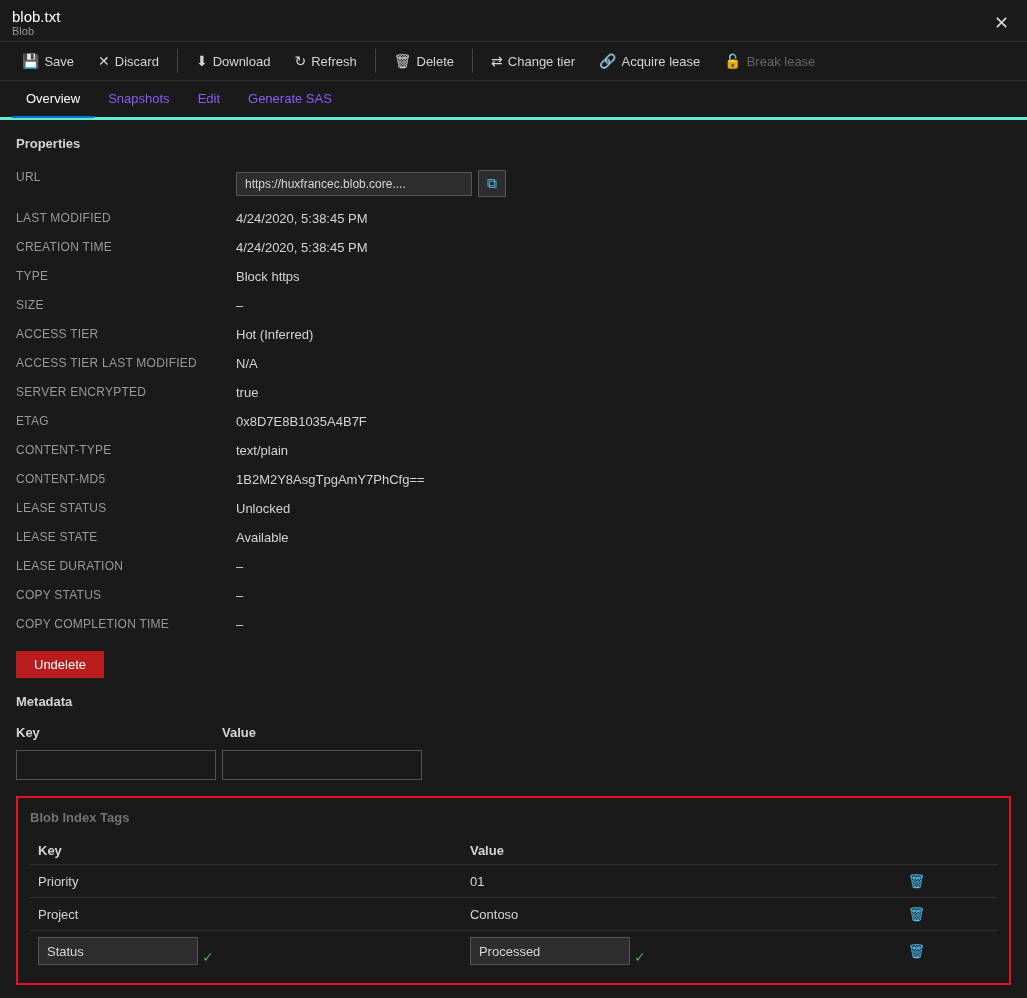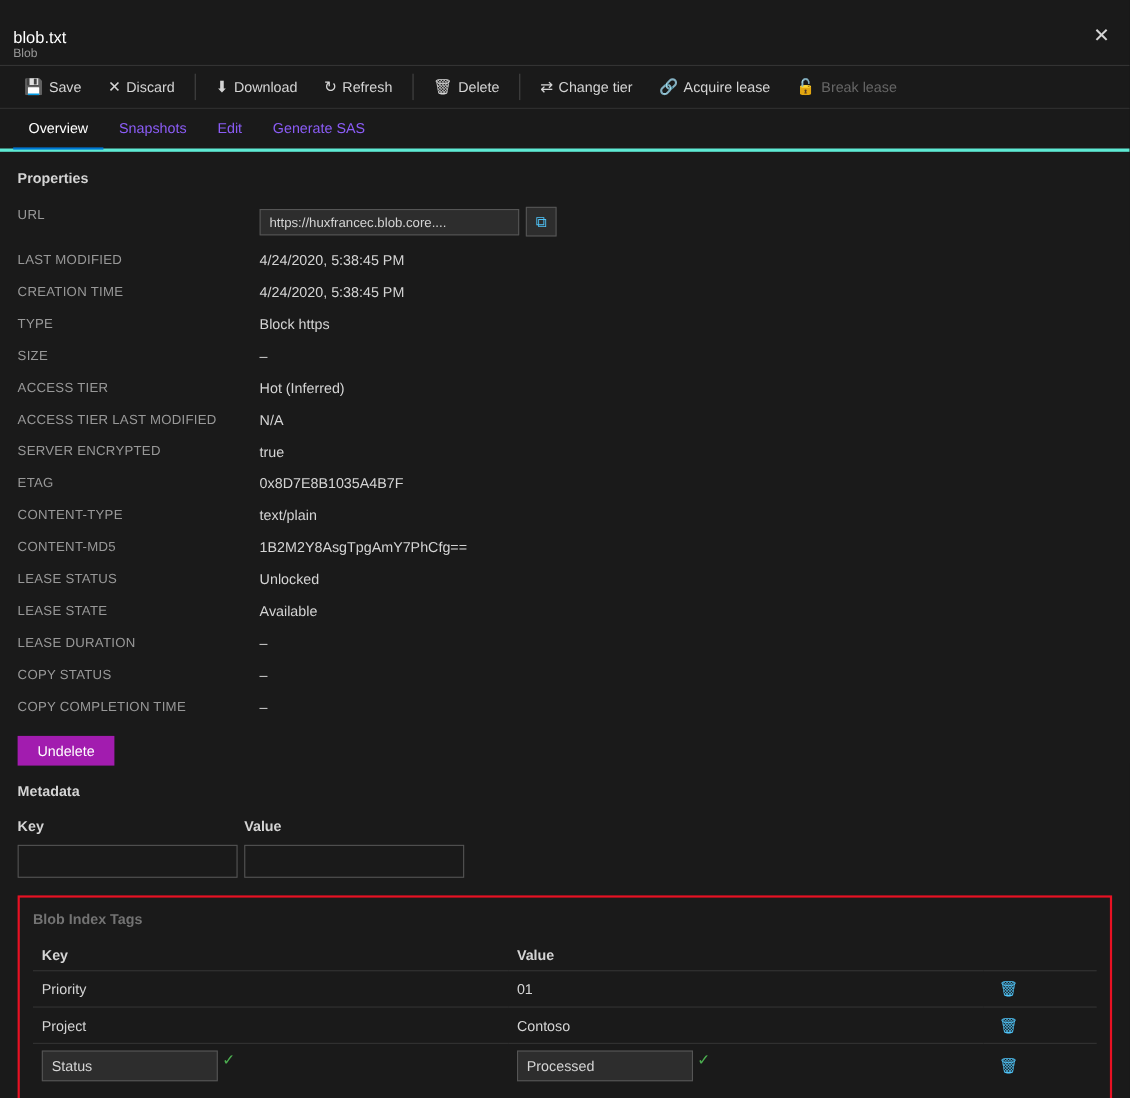--- a/index.html
+++ b/index.html
@@ -22,7 +22,7 @@
       padding: 8px 12px 4px 12px;
       border-bottom: 1px solid #333;
     }
-    .title-info { display: flex; flex-direction: column; margin-top: 18px; }
+    .title-info { display: flex; flex-direction: column; }
     .title-name { color: #fff; font-size: 15px; font-weight: 400; }
     .title-sub { color: #999; font-size: 11px; }
     .close-btn {

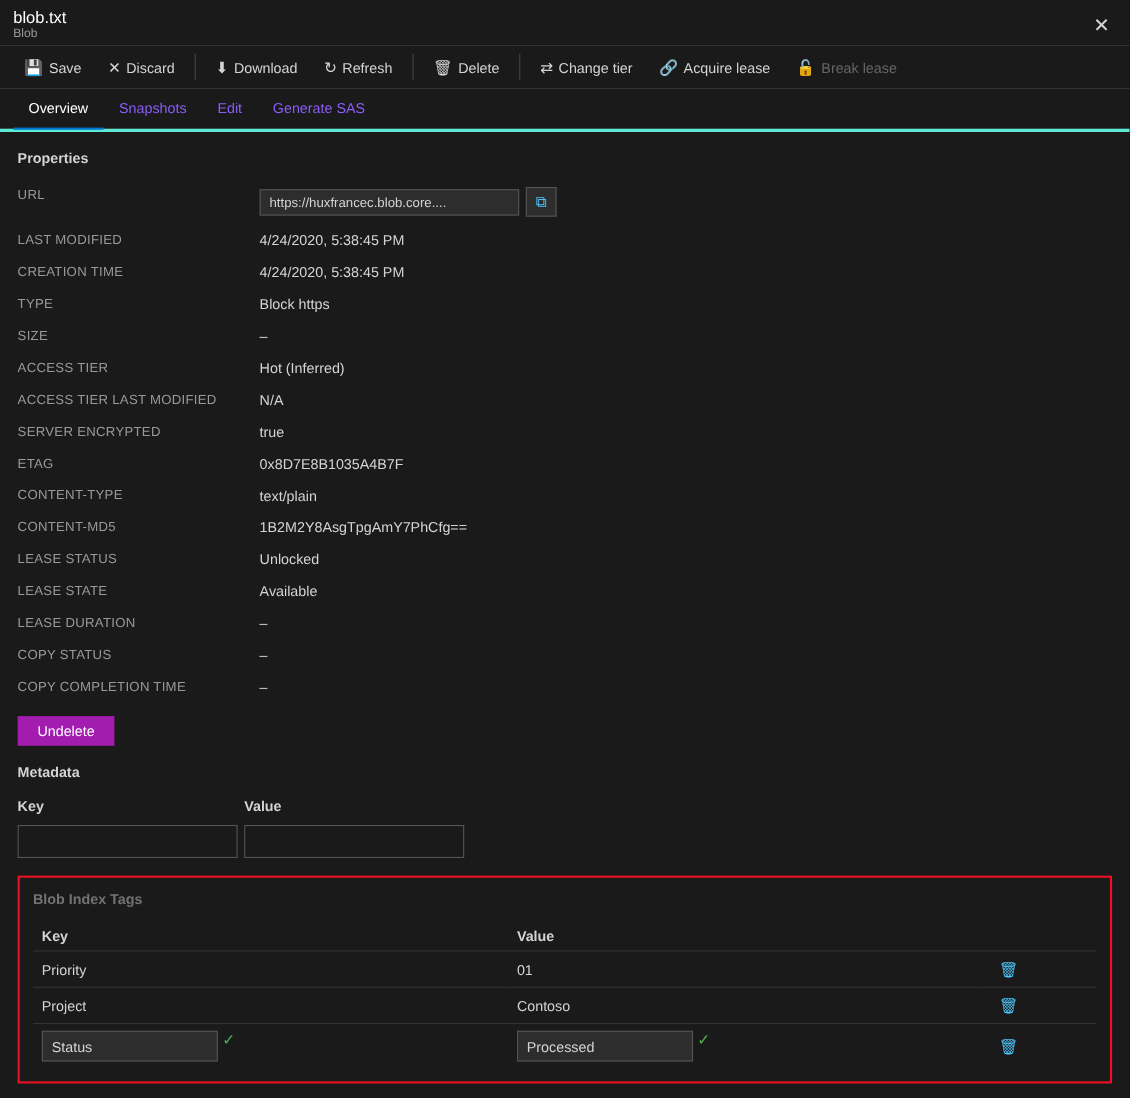--- a/index.html
+++ b/index.html
@@ -97,7 +97,7 @@
 
     
     .undelete-btn {
-      background: #a21caf; border: none; color: #fff;
+      background: #b91c1c; border: none; color: #fff;
       padding: 6px 18px; cursor: pointer; font-size: 13px;
       margin: 12px 0 16px 0;
     }

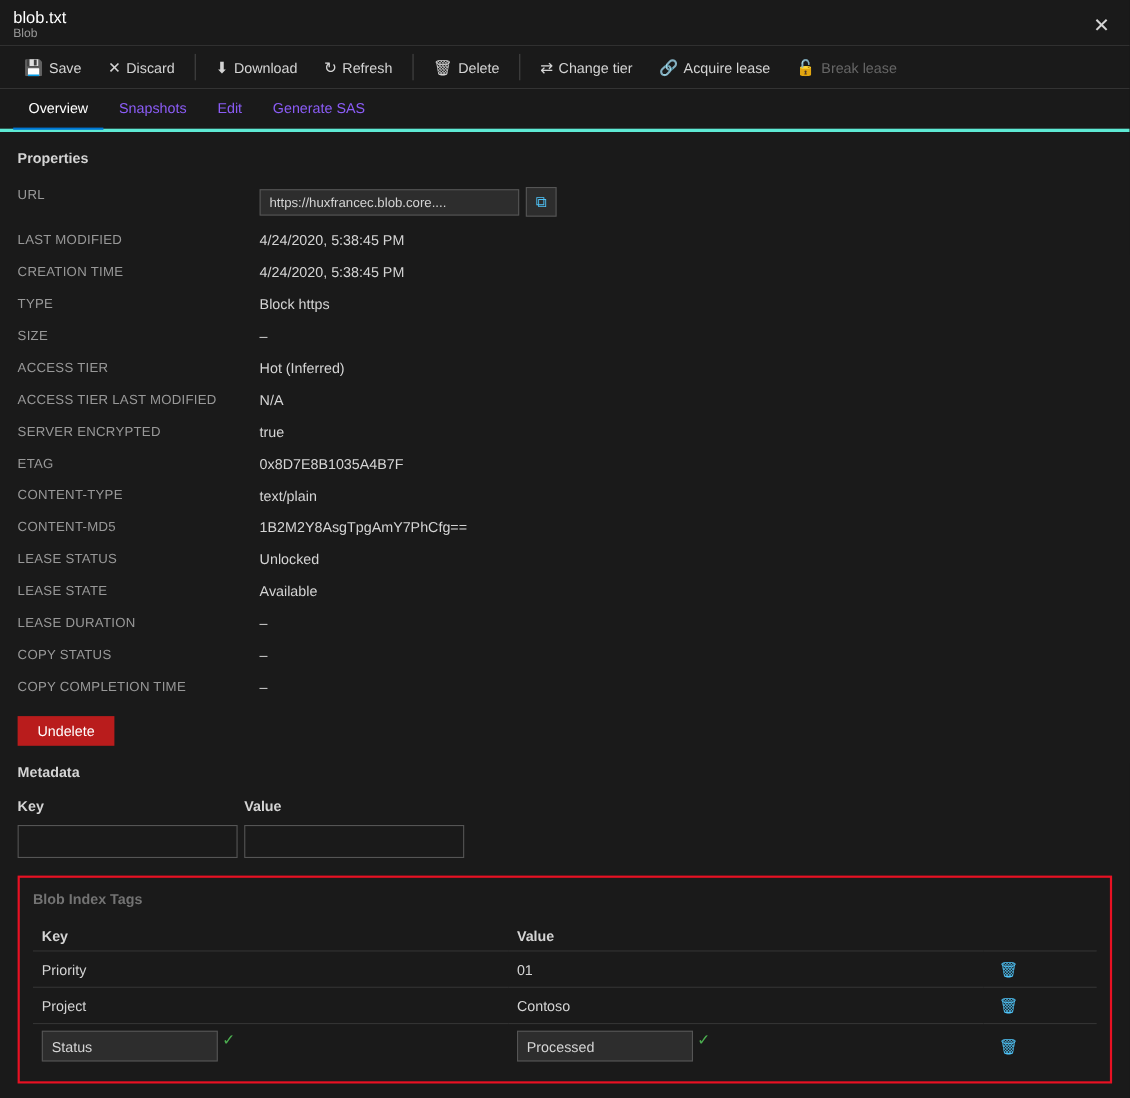--- a/index.html
+++ b/index.html
@@ -138,7 +138,7 @@
       cursor: pointer; font-size: 14px; padding: 2px 6px;
     }
     .tag-input-container {
-      display: flex; align-items: flex-start; gap: 4px;
+      display: flex; align-items: flex-end; gap: 4px;
     }
     .tag-input {
       background: #2d2d2d; border: 1px solid #555; color: #d4d4d4;

